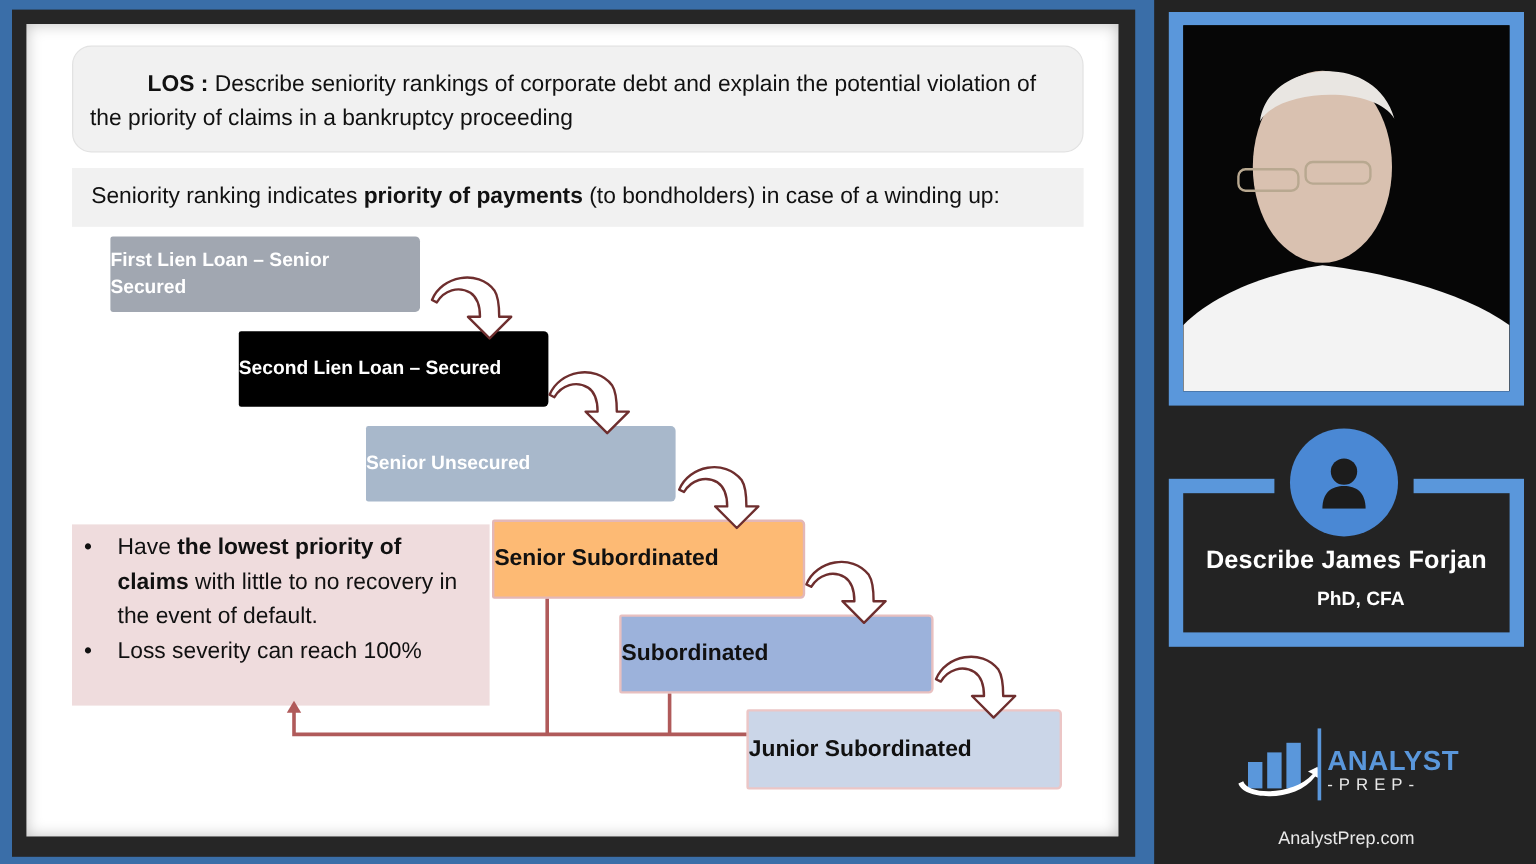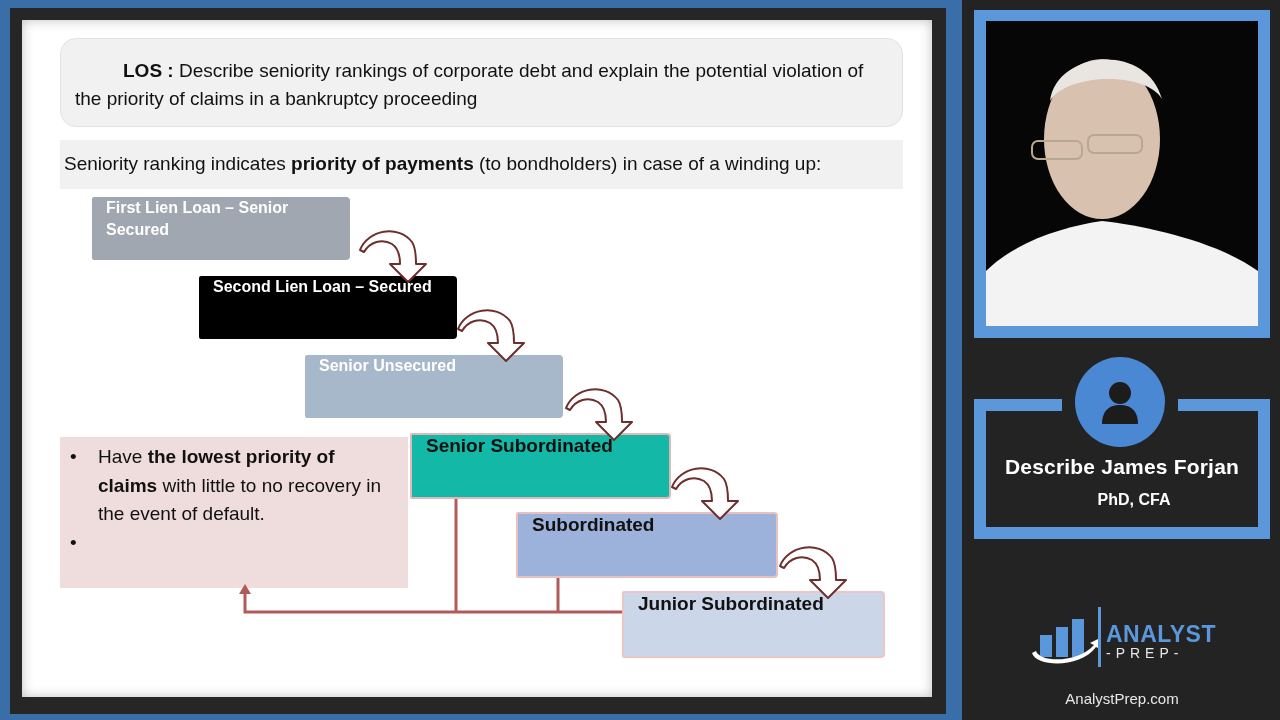--- a/index.html
+++ b/index.html
@@ -18,7 +18,7 @@
   .los-box b { font-weight: bold; margin-left: 48px; }
 
   .intro-bar { position: absolute; left: 60px; top: 140px; width: 843px; height: 49px; background: #f1f1f1;
-               padding: 10px 4px; font-size: 19px; color: #111; line-height: 28px; }
+               padding: 10px 16px; font-size: 19px; color: #111; line-height: 28px; }
 
   .tier { position: absolute; color: #fff; font-weight: bold; font-size: 16px; display: flex; align-items: flex-start;
           padding-left: 14px; border-radius: 2px 4px 4px 2px; line-height: 22px; }

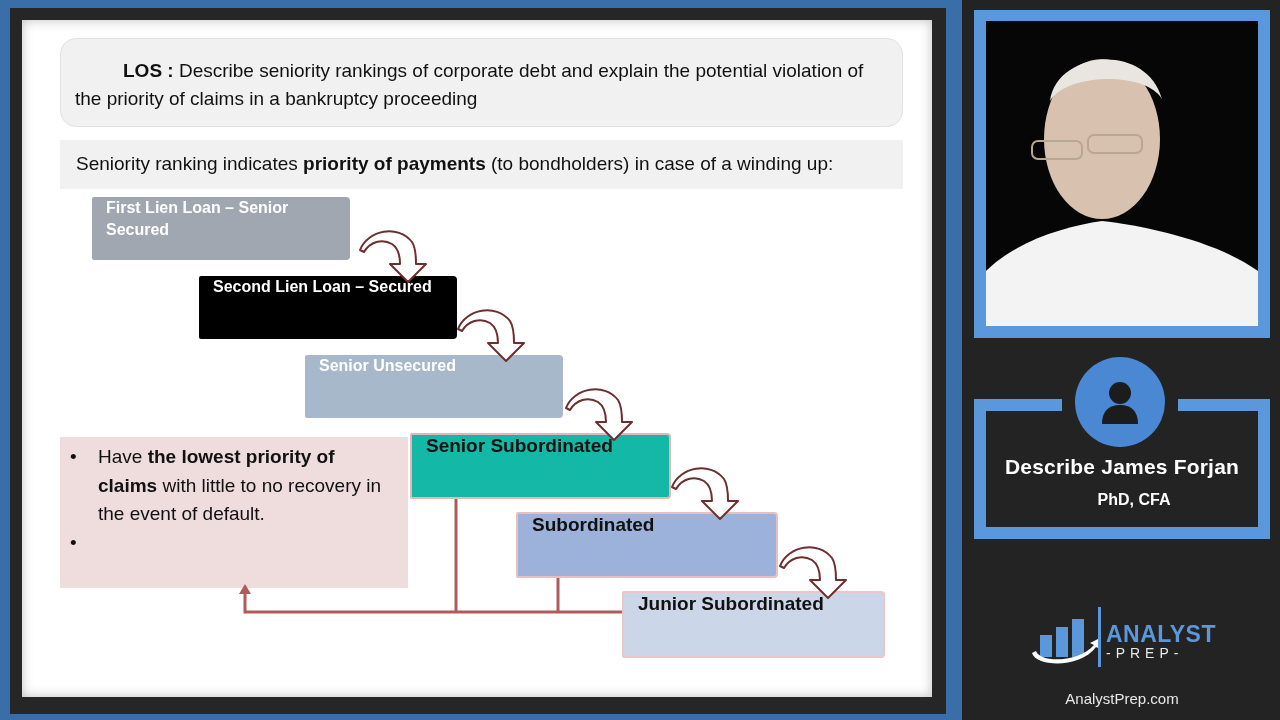--- a/index.html
+++ b/index.html
@@ -20,8 +20,8 @@
   .intro-bar { position: absolute; left: 60px; top: 140px; width: 843px; height: 49px; background: #f1f1f1;
                padding: 10px 16px; font-size: 19px; color: #111; line-height: 28px; }
 
-  .tier { position: absolute; color: #fff; font-weight: bold; font-size: 16px; display: flex; align-items: flex-start;
-          padding-left: 14px; border-radius: 2px 4px 4px 2px; line-height: 22px; }
+  .tier { position: absolute; color: #fff; font-weight: bold; font-size: 16px; display: flex; align-items: center;
+          padding-left: 0; border-radius: 2px 4px 4px 2px; line-height: 22px; }
   .tier.dark-text { color: #111; font-size: 19px; }
   .t1 { left: 92px; top: 197px; width: 258px; height: 63px; background: #a1a7b1; }
   .t2 { left: 199px; top: 276px; width: 258px; height: 63px; background: #000000; }

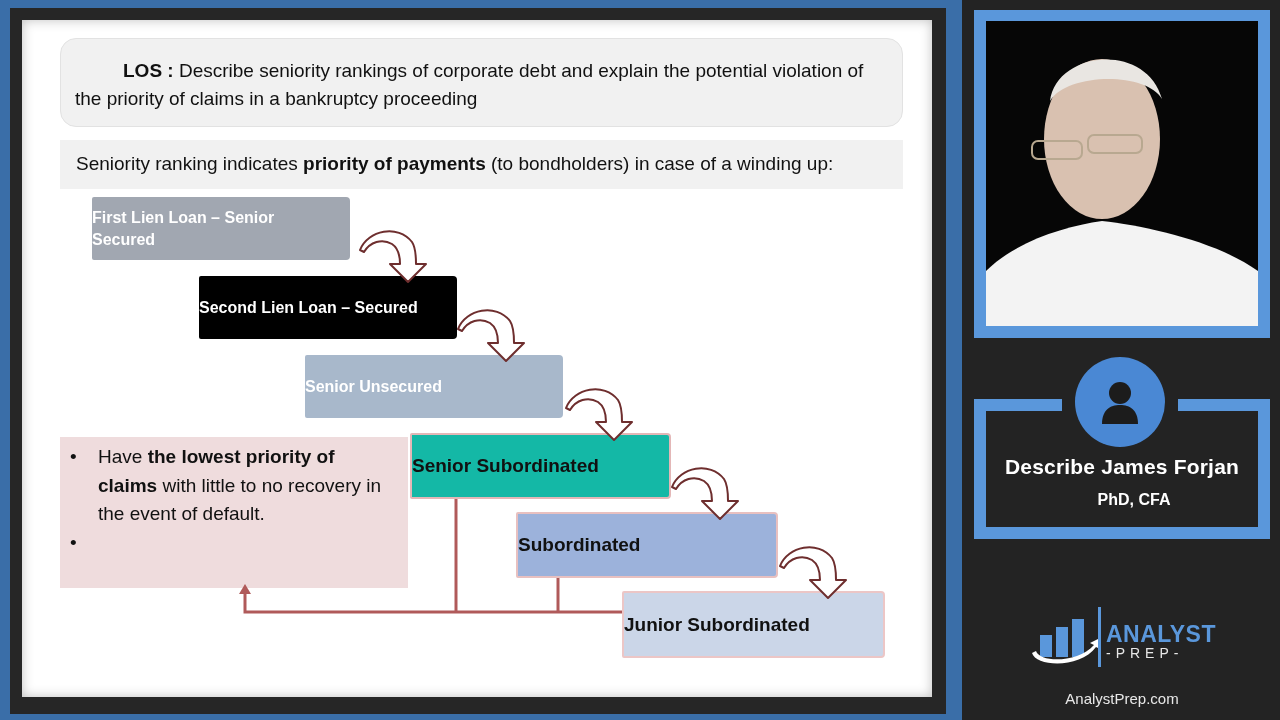--- a/index.html
+++ b/index.html
@@ -26,7 +26,7 @@
   .t1 { left: 92px; top: 197px; width: 258px; height: 63px; background: #a1a7b1; }
   .t2 { left: 199px; top: 276px; width: 258px; height: 63px; background: #000000; }
   .t3 { left: 305px; top: 355px; width: 258px; height: 63px; background: #a8b8cb; }
-  .t4 { left: 410px; top: 433px; width: 261px; height: 66px; background: #14b8a6; border: 2px solid #e3b7b7; }
+  .t4 { left: 410px; top: 433px; width: 261px; height: 66px; background: #fdba74; border: 2px solid #e3b7b7; }
   .t5 { left: 516px; top: 512px; width: 262px; height: 66px; background: #9cb2db; border: 2px solid #e8c0c0; }
   .t6 { left: 622px; top: 591px; width: 263px; height: 67px; background: #cbd6e8; border: 2px solid #ecc6c6; }
 

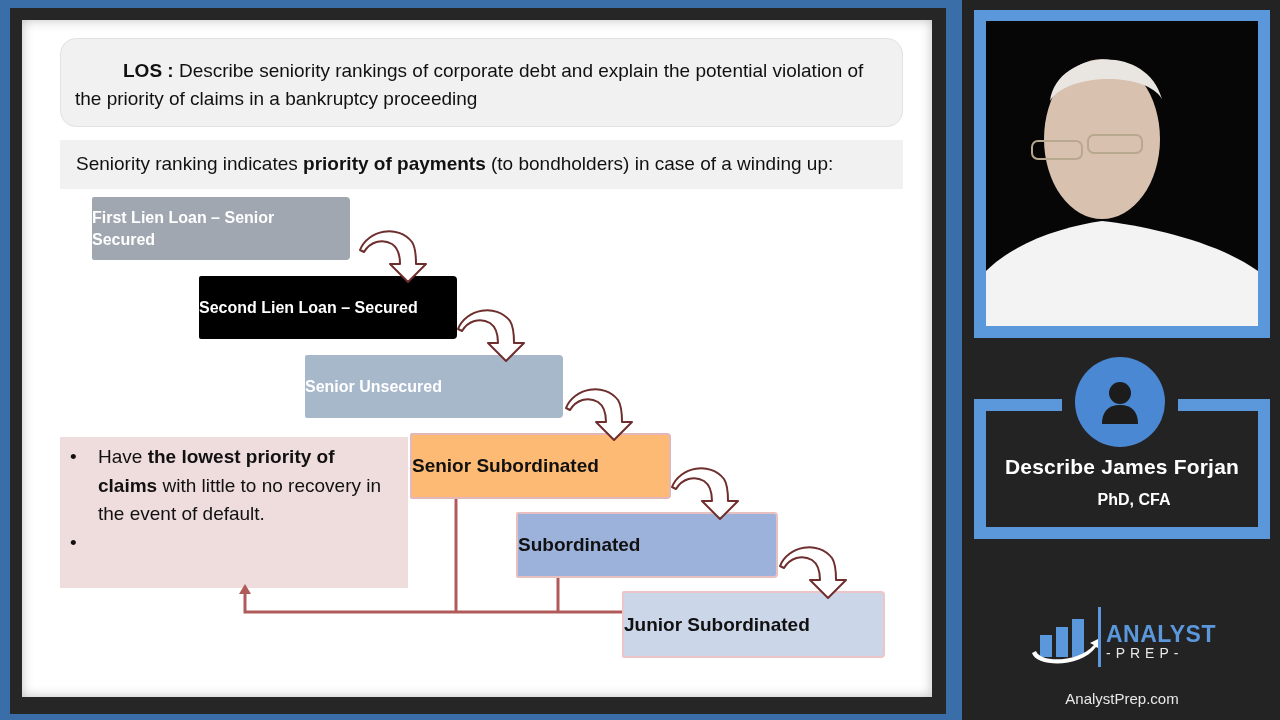--- a/index.html
+++ b/index.html
@@ -95,7 +95,7 @@
 <div class="note-box">
   <ul>
     <li><span class="bullet">•</span><span>Have </span><b>the lowest priority of claims</b><span> with little to no recovery in the event of default.</span></li>
-    <li><span class="bullet">•</span></li>
+    <li><span class="bullet">•</span><span>Loss severity can reach 100%</span></li>
   </ul>
 </div>
 

